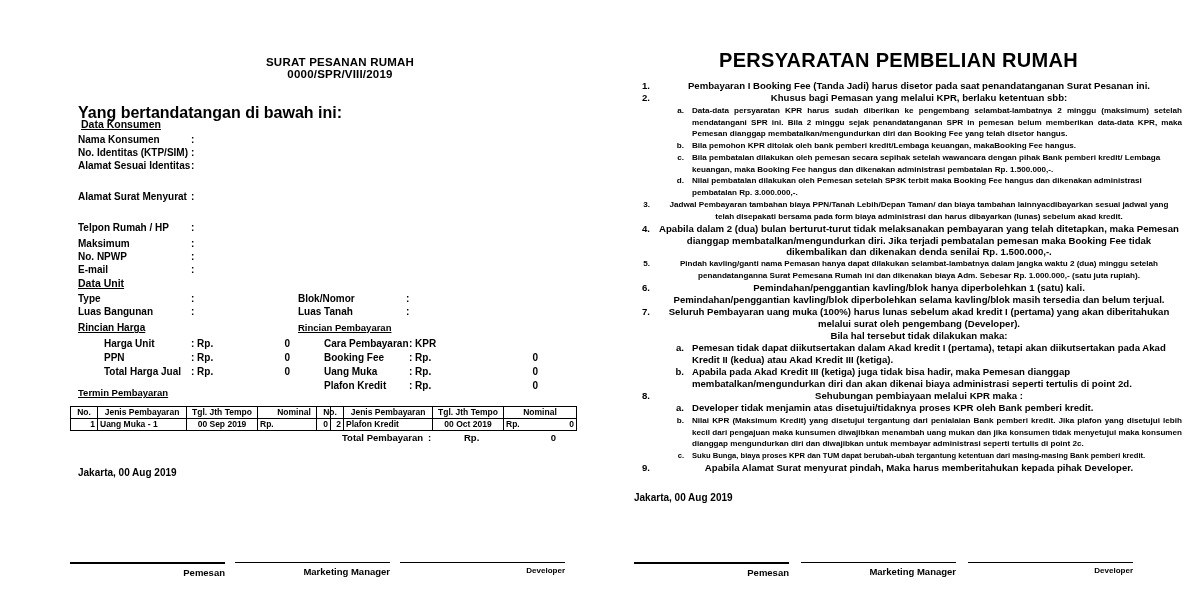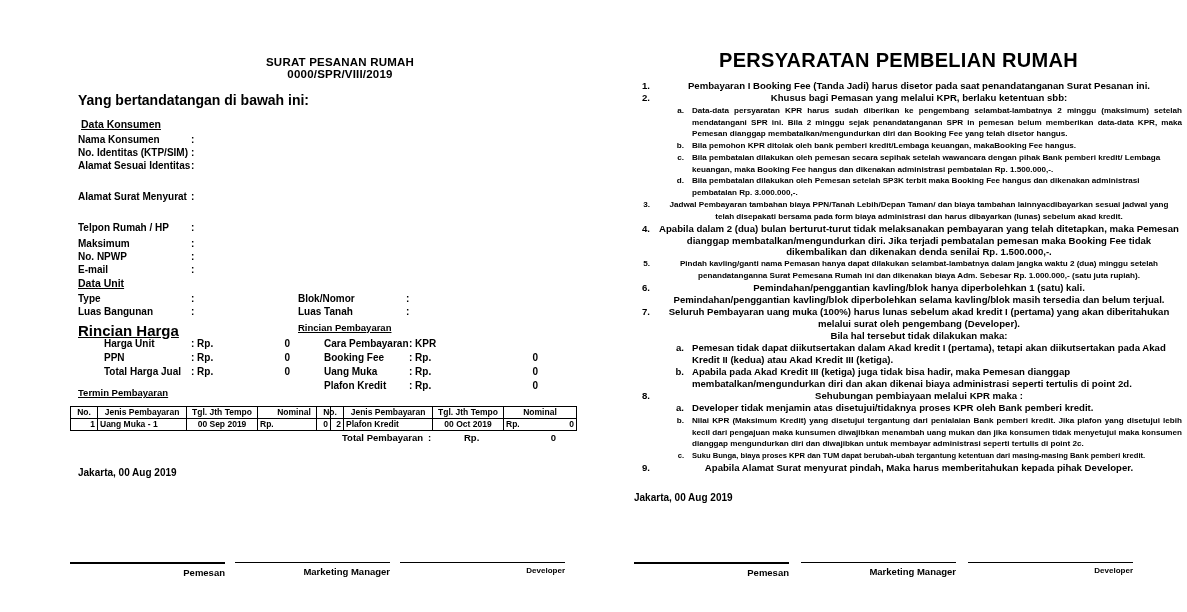--- a/index.html
+++ b/index.html
@@ -57,8 +57,8 @@
 
   .intro {
     position: absolute;
-    left: 18px; top: 92px;
-    font-size: 14px;
+    left: 18px; top: 104px;
+    font-size: 16px;
     font-weight: bold;
   }
 

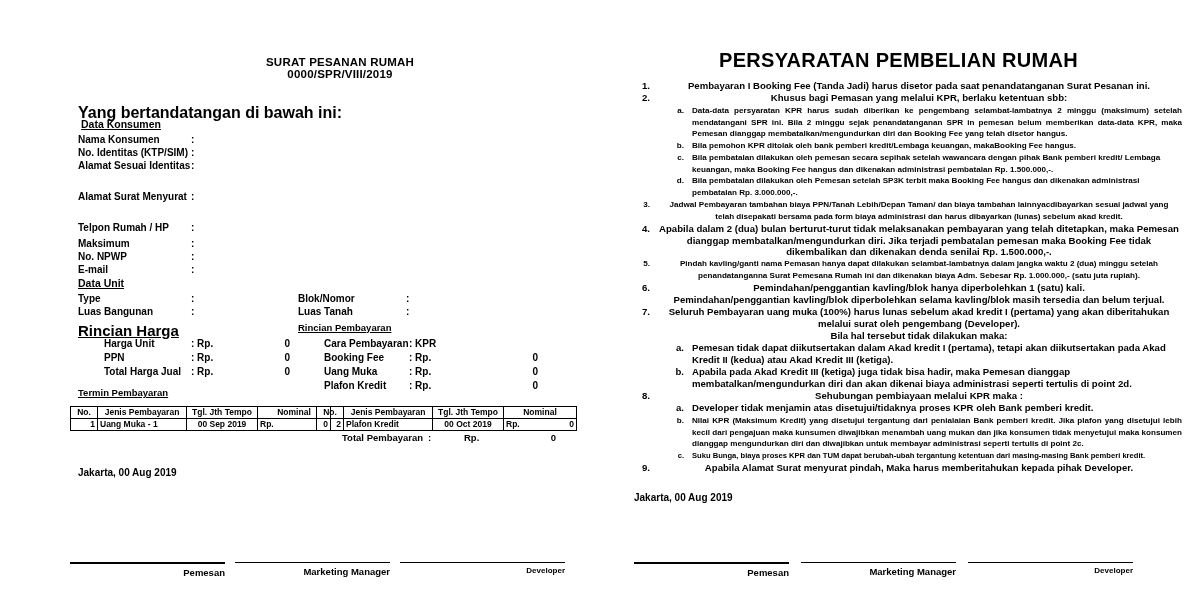--- a/index.html
+++ b/index.html
@@ -395,7 +395,7 @@
     </div>
     <div class="li lvl2 fs-b" style="top:175px;">
       <span class="marker">d.</span>
-      <span class="body">Bila pembatalan dilakukan oleh Pemesan setelah SP3K terbit maka Booking Fee hangus dan dikenakan administrasi pembatalan Rp. 3.000.000,-.</span>
+      <span class="body">Nilai pembatalan dilakukan oleh Pemesan setelah SP3K terbit maka Booking Fee hangus dan dikenakan administrasi pembatalan Rp. 3.000.000,-.</span>
     </div>
 
     <div class="li lvl1 fs-b" style="top:199px;">

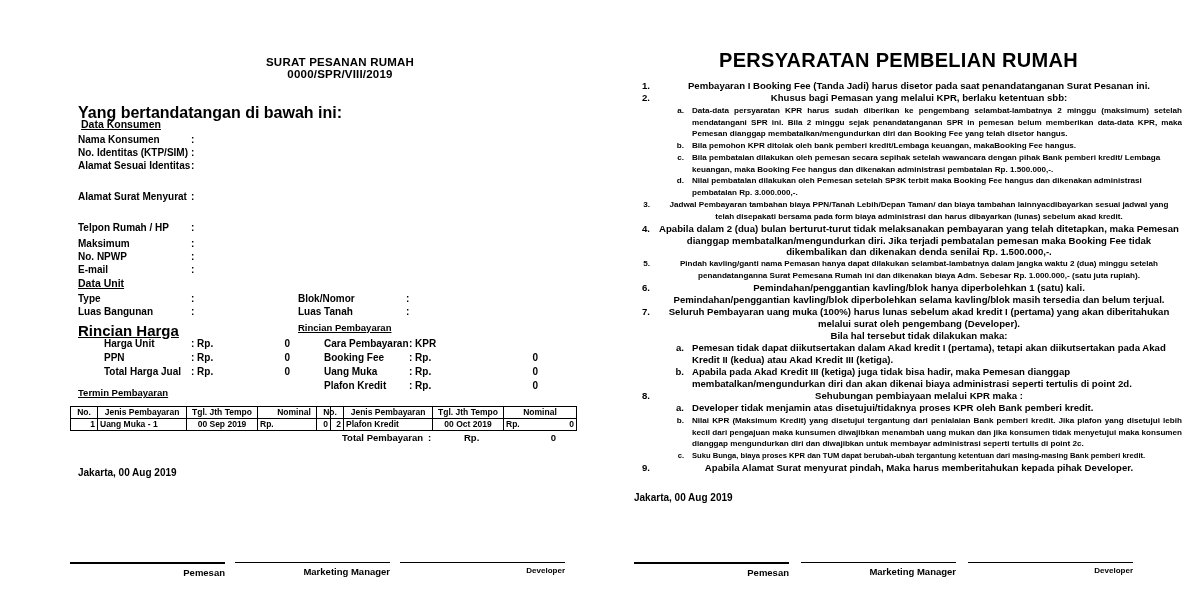--- a/index.html
+++ b/index.html
@@ -70,7 +70,7 @@
   }
   .sh-konsumen { left: 21px; top: 118px; }
   .sh-dataunit { left: 18px; top: 277px; }
-  .sh-rincian-harga { left: 18px; top: 322px; font-size: 15px; }
+  .sh-rincian-harga { left: 18px; top: 322px; font-size: 10px; }
   .sh-rincian-bayar { left: 238px; top: 322px; font-size: 9.5px; }
   .sh-termin { left: 18px; top: 387px; font-size: 9.5px; }
 

